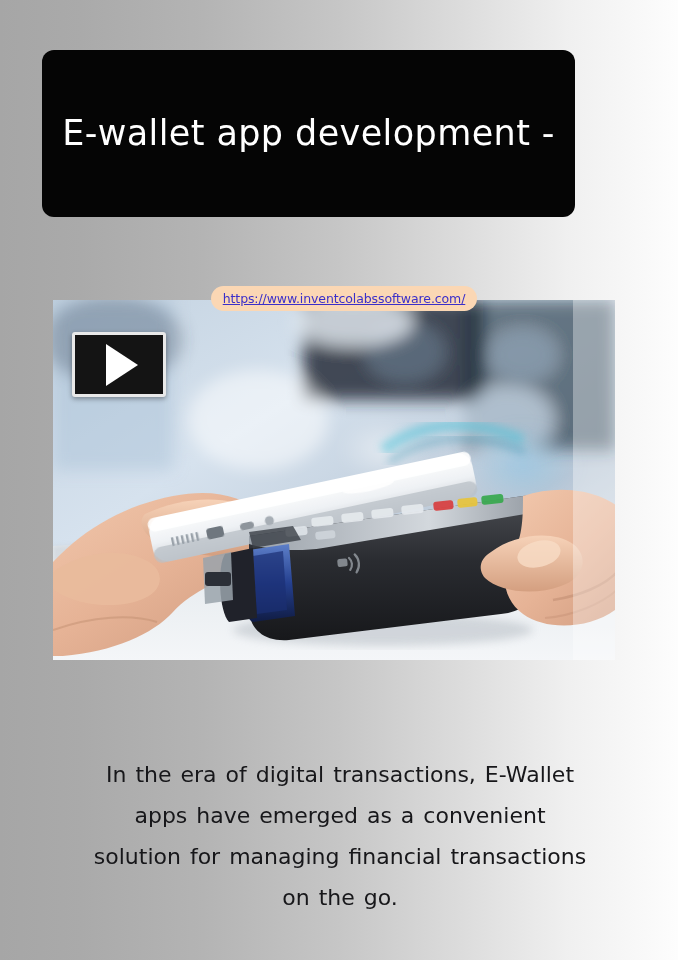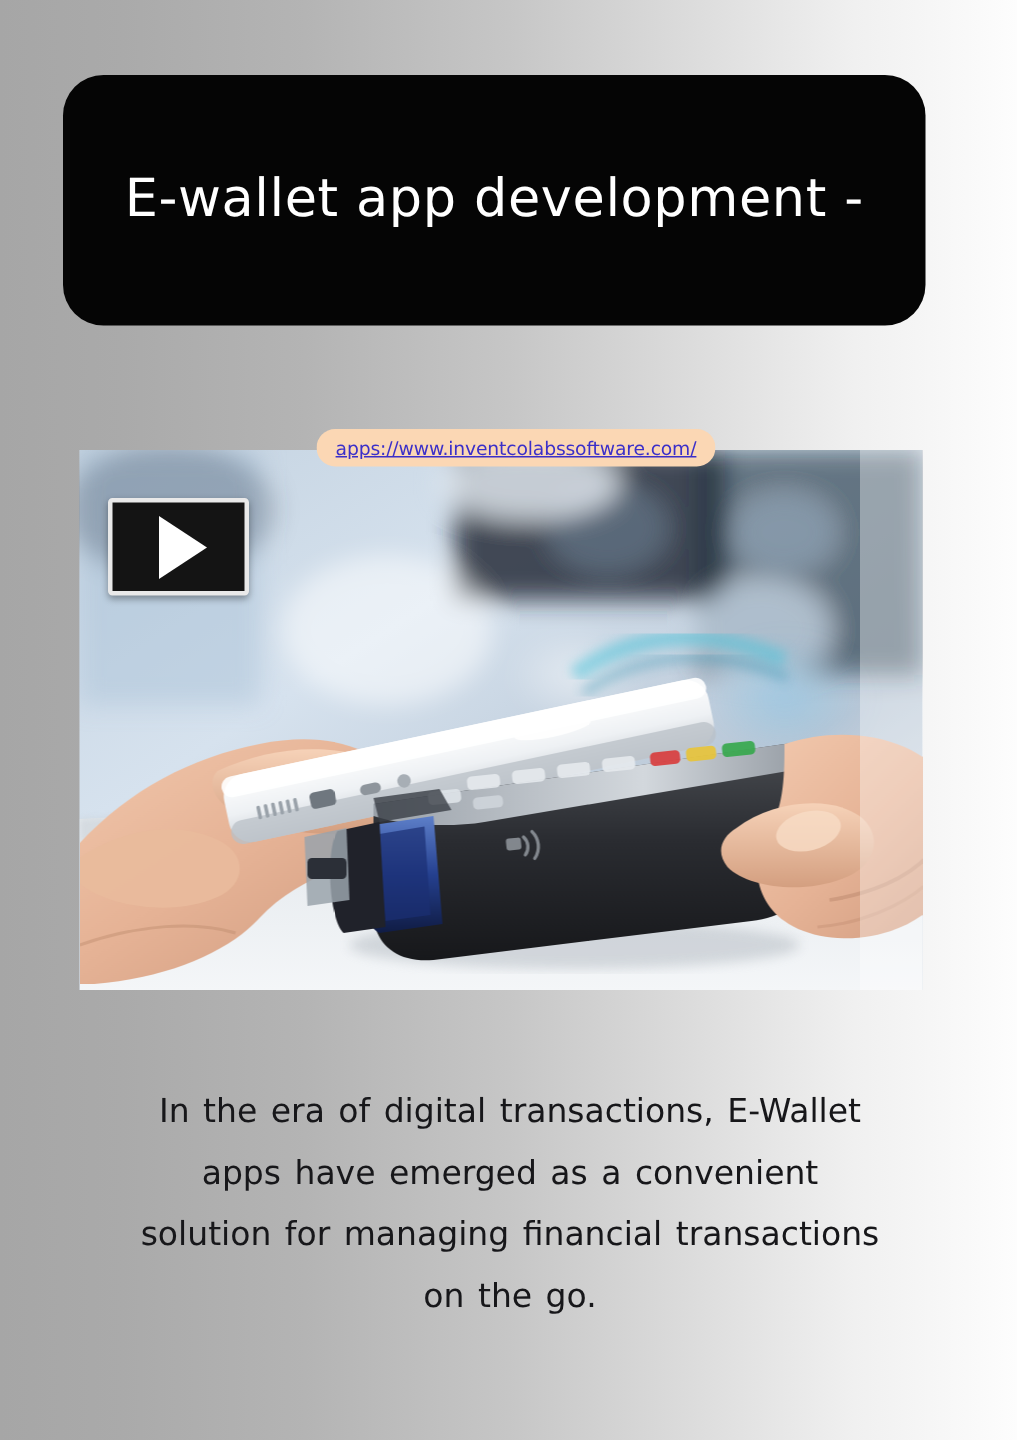--- a/index.html
+++ b/index.html
@@ -33,10 +33,10 @@
     position: absolute;
     left: 42px;
     top: 50px;
-    width: 575px;
+    width: 533px;
     height: 167px;
     background: #050505;
-    border-radius: 27px;
+    border-radius: 12px;
     display: flex;
     flex-direction: column;
     align-items: center;

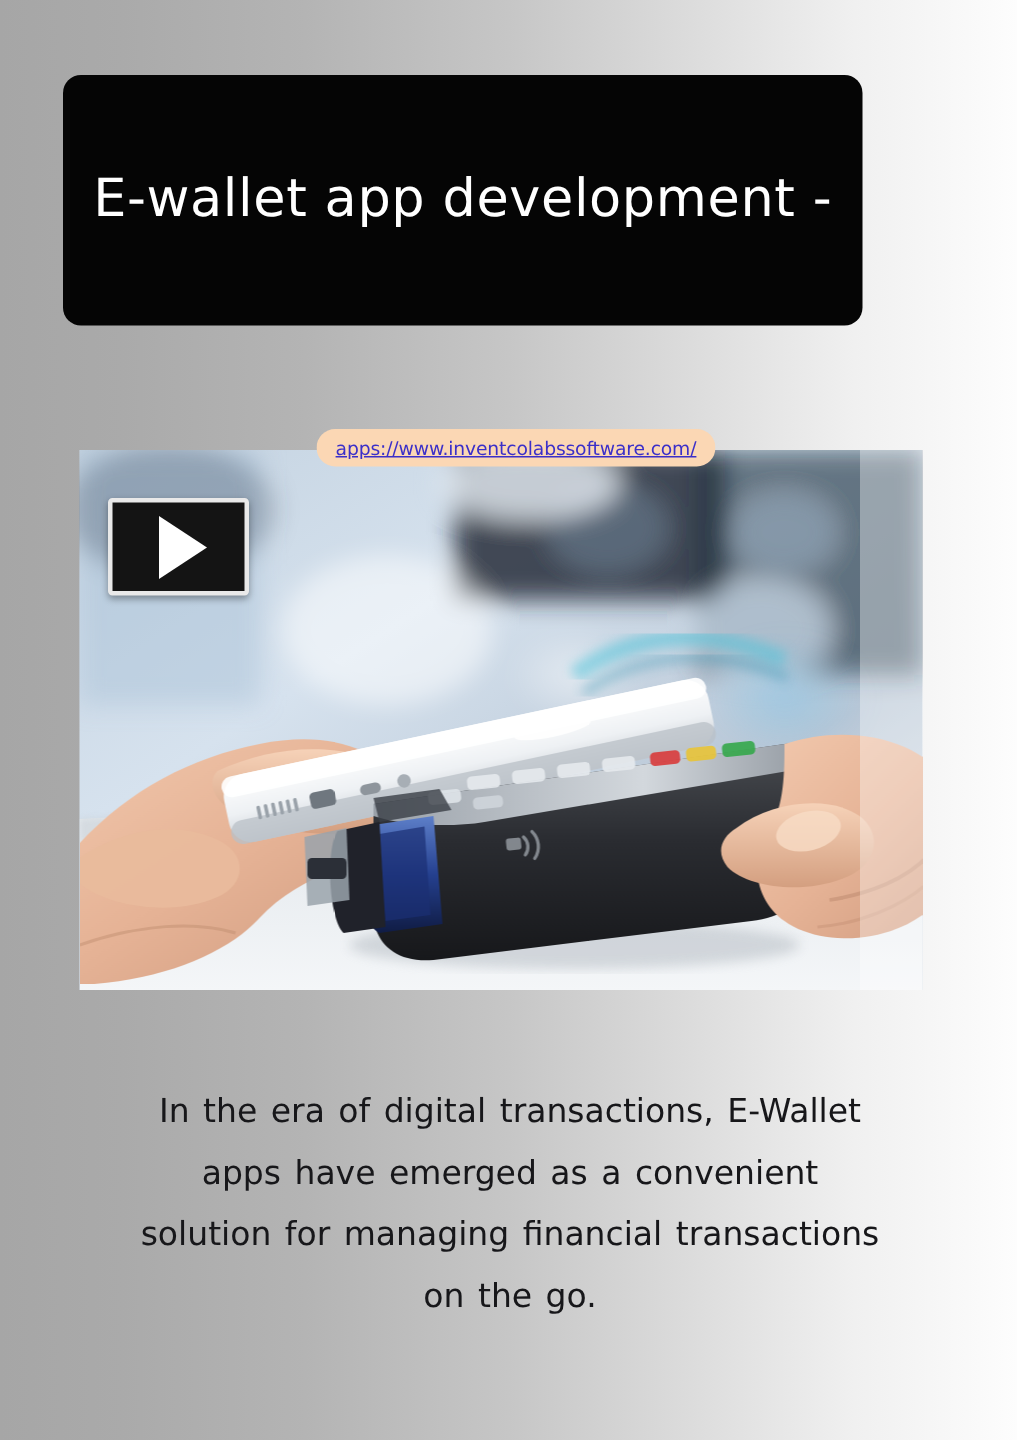--- a/index.html
+++ b/index.html
@@ -318,7 +318,7 @@
   </div>
 
   <div class="url-pill">
-    <span class="url-text">apps://www.inventcolabssoftware.com/</span>
+    <span class="url-text">https://www.inventcolabssoftware.com/</span>
   </div>
 
   <div class="play-box">

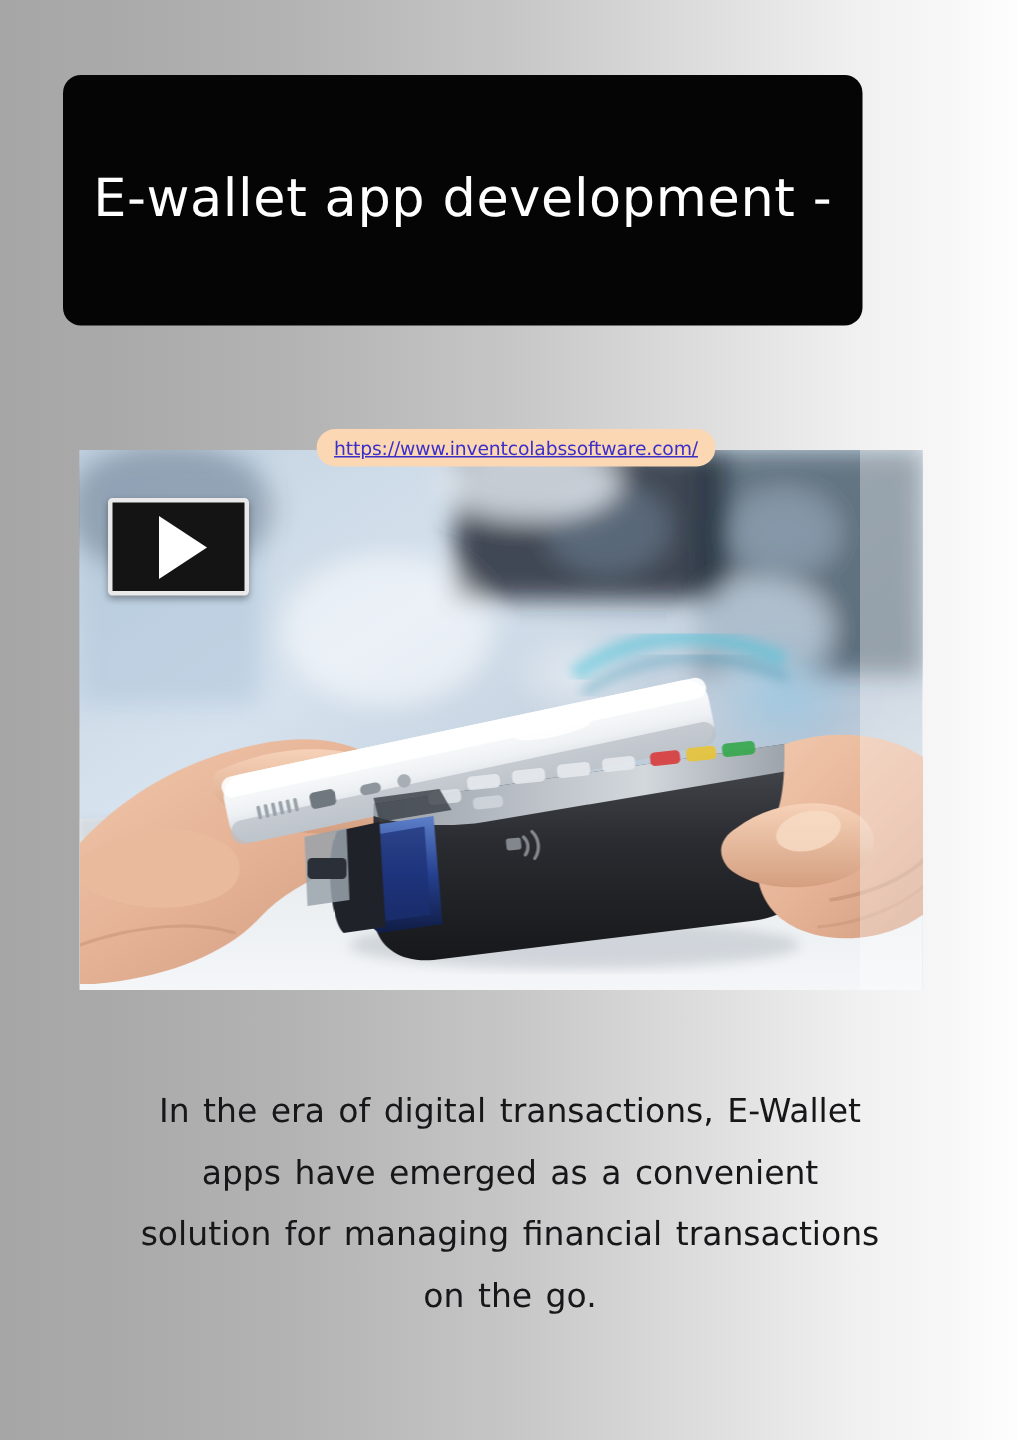--- a/index.html
+++ b/index.html
@@ -126,7 +126,7 @@
   .body-text {
     position: absolute;
     left: 88px;
-    top: 700px;
+    top: 733px;
     width: 504px;
     text-align: center;
     font-family: "DejaVu Sans", sans-serif;

